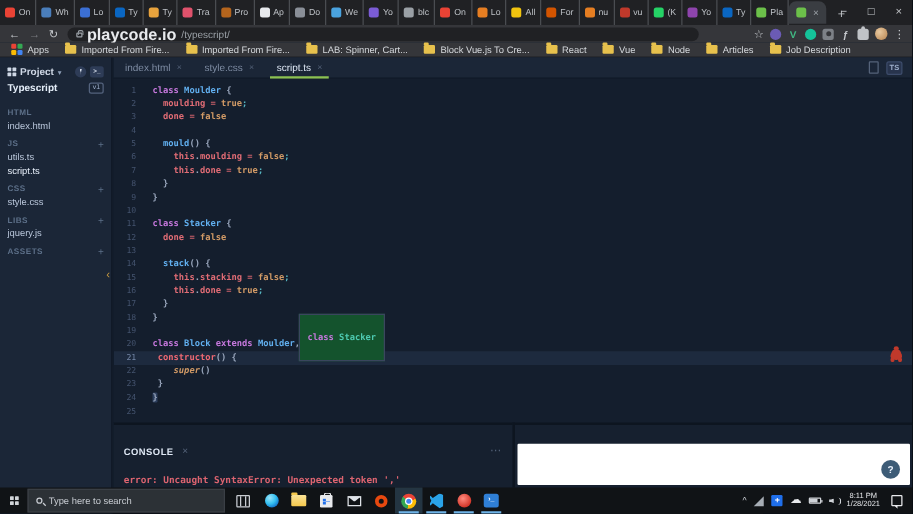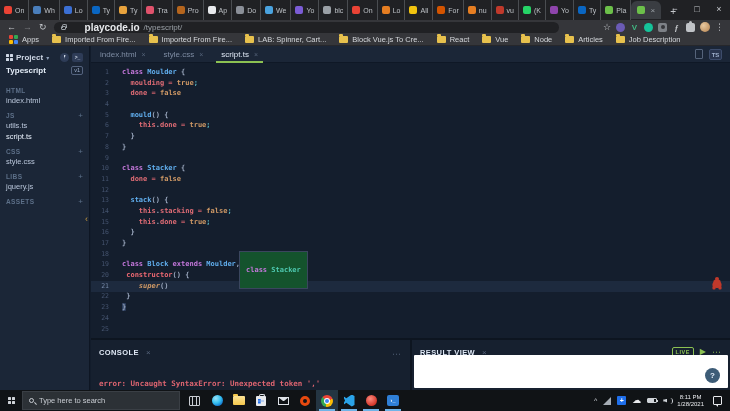--- a/index.html
+++ b/index.html
@@ -26,7 +26,7 @@
   #omnibox{display:flex;align-items:center;gap:4px;height:11px;border-radius:6px;background:#202124;margin-left:7px;padding:0 7px;width:505px;cursor:text;}
   .lock{width:5px;height:4px;border:1px solid #9aa0a6;border-radius:1px;position:relative;margin-top:2px;}
   .lock::before{content:"";position:absolute;left:0px;top:-3px;width:3px;height:3px;border:1px solid #9aa0a6;border-bottom:none;border-radius:2px 2px 0 0;}
-  #url-host{font-size:10px;color:#e8eaed;font-weight:bold;margin-left:15px;}
+  #url-host{font-size:13px;color:#e8eaed;font-weight:bold;}
   #url-path{font-size:8px;color:#9aa0a6;}
   #toolbar-right{display:flex;align-items:center;gap:5px;margin-left:auto;margin-right:6px;}
   .star{font-size:9px;color:#c5c8cc;cursor:pointer;line-height:10px;}

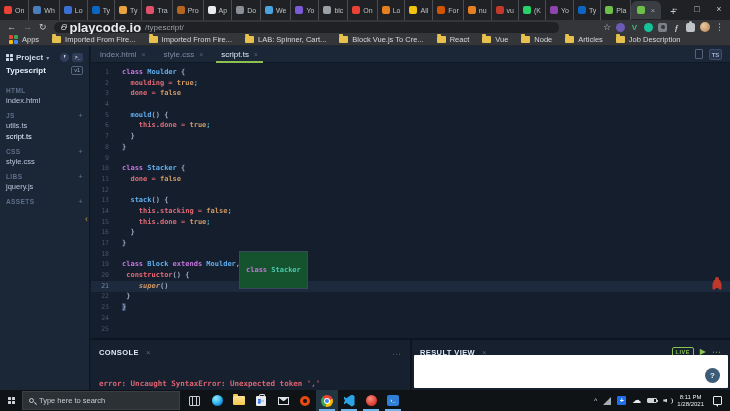--- a/index.html
+++ b/index.html
@@ -474,6 +474,7 @@
             <div class="cline"><span class="tk tk-pl">  </span><span class="tk tk-pr">done</span><span class="tk tk-op"> = </span><span class="tk tk-bo">false</span></div>
             <div class="cline"></div>
             <div class="cline"><span class="tk tk-pl">  </span><span class="tk tk-me">mould</span><span class="tk tk-pu">() {</span></div>
+            <div class="cline"><span class="tk tk-pl">    </span><span class="tk tk-th">this</span><span class="tk tk-pu">.</span><span class="tk tk-pr">moulding</span><span class="tk tk-op"> = </span><span class="tk tk-bo">false</span><span class="tk tk-se">;</span></div>
             <div class="cline"><span class="tk tk-pl">    </span><span class="tk tk-th">this</span><span class="tk tk-pu">.</span><span class="tk tk-pr">done</span><span class="tk tk-op"> = </span><span class="tk tk-bo">true</span><span class="tk tk-se">;</span></div>
             <div class="cline"><span class="tk tk-pl">  </span><span class="tk tk-pu">}</span></div>
             <div class="cline"><span class="tk tk-pu">}</span></div>

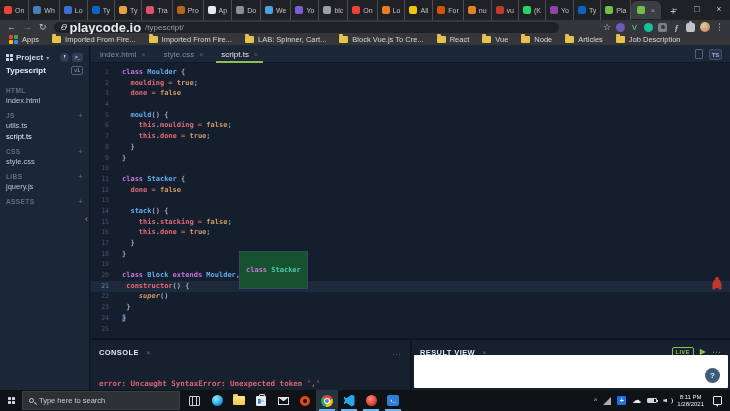--- a/index.html
+++ b/index.html
@@ -114,7 +114,7 @@
 
   
   #console{position:absolute;left:0;top:292px;width:319px;height:52px;background:#16202f;border-top:2px solid #0d1520;}
-  .panel-head{display:flex;align-items:flex-end;gap:7px;height:15px;padding:17px 8px;}
+  .panel-head{display:flex;align-items:flex-start;gap:7px;height:15px;padding:17px 8px;}
   .panel-title{font-size:7.5px;font-weight:bold;color:#dfe8f5;letter-spacing:.4px;}
   .panel-x{font-size:8px;color:#55637a;cursor:pointer;line-height:8px;}
   .panel-dots{margin-left:auto;font-size:9px;color:#55637a;cursor:pointer;letter-spacing:1px;line-height:6px;}

